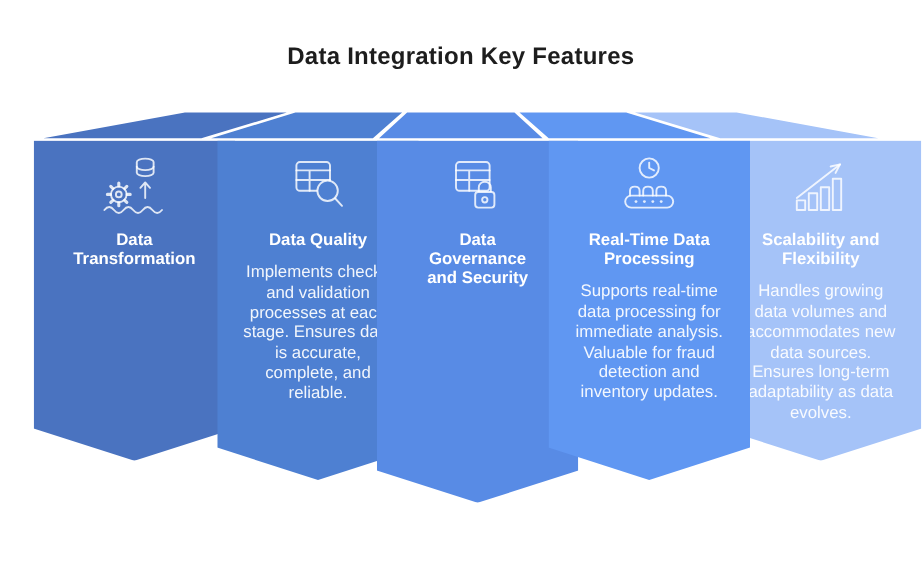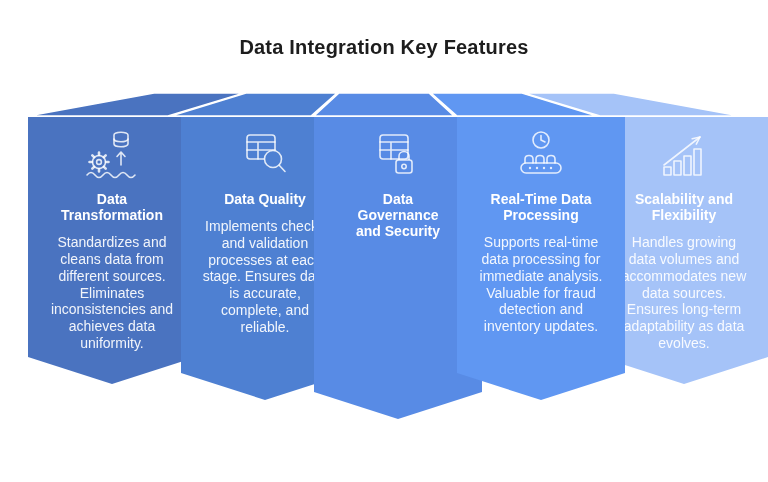--- a/index.html
+++ b/index.html
@@ -59,7 +59,6 @@
     </div>
     <h2>Data
 Transformation</h2>
-    <p>Standardizes and cleans data from different sources. Eliminates inconsistencies and achieves data uniformity.</p>
   </div>
 
   <div class="banner h284" style="left: 181px; --c: #4e80d2;">

